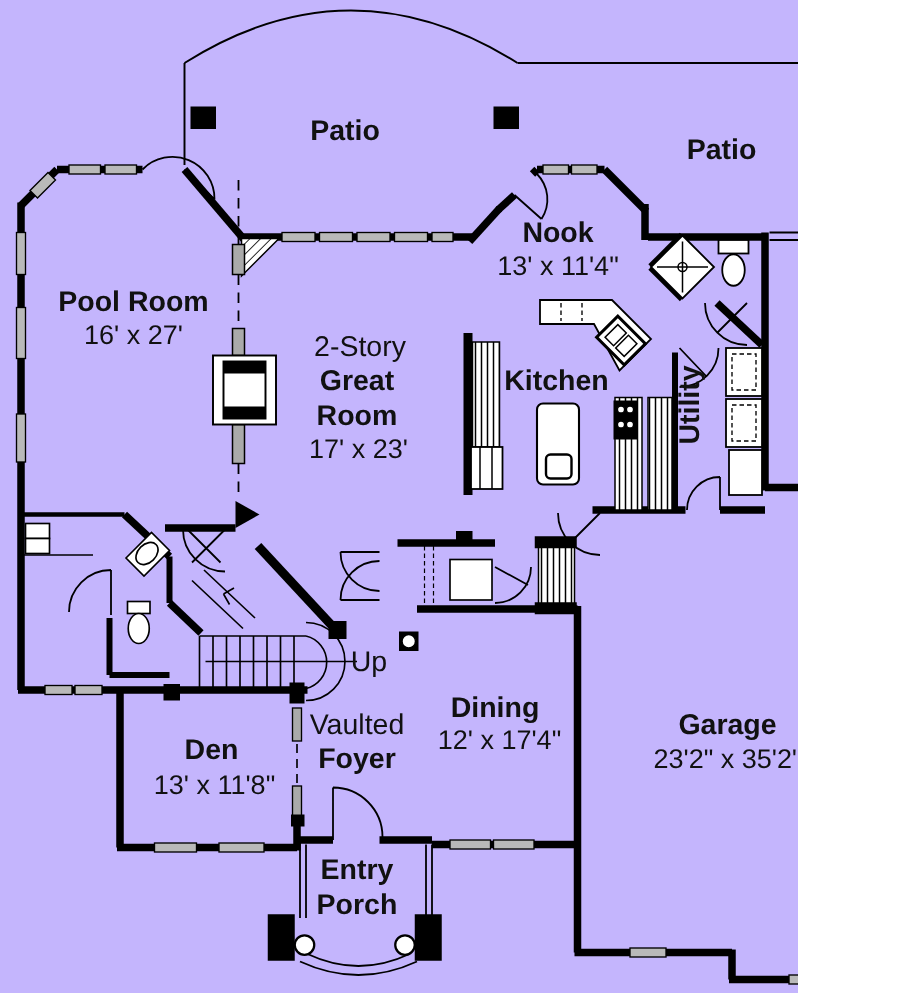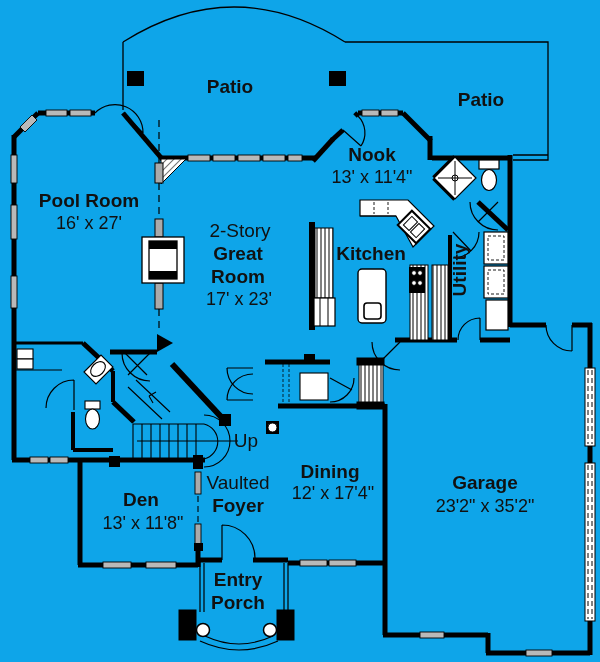--- a/index.html
+++ b/index.html
@@ -3,7 +3,7 @@
 <meta charset="utf-8">
 <style>
   html,body{margin:0;padding:0;background:#fff;}
-  #plan-wrap{width:600px;height:662px;background:#0ea5e9;position:relative;overflow:hidden;}
+  #plan-wrap{width:532px;height:662px;background:#c4b5fd;position:relative;overflow:hidden;}
   svg{display:block;}
   text{font-family:"Liberation Sans","DejaVu Sans",sans-serif;fill:#111;}
   .rm{font-weight:bold;font-size:19px;text-anchor:middle;}

